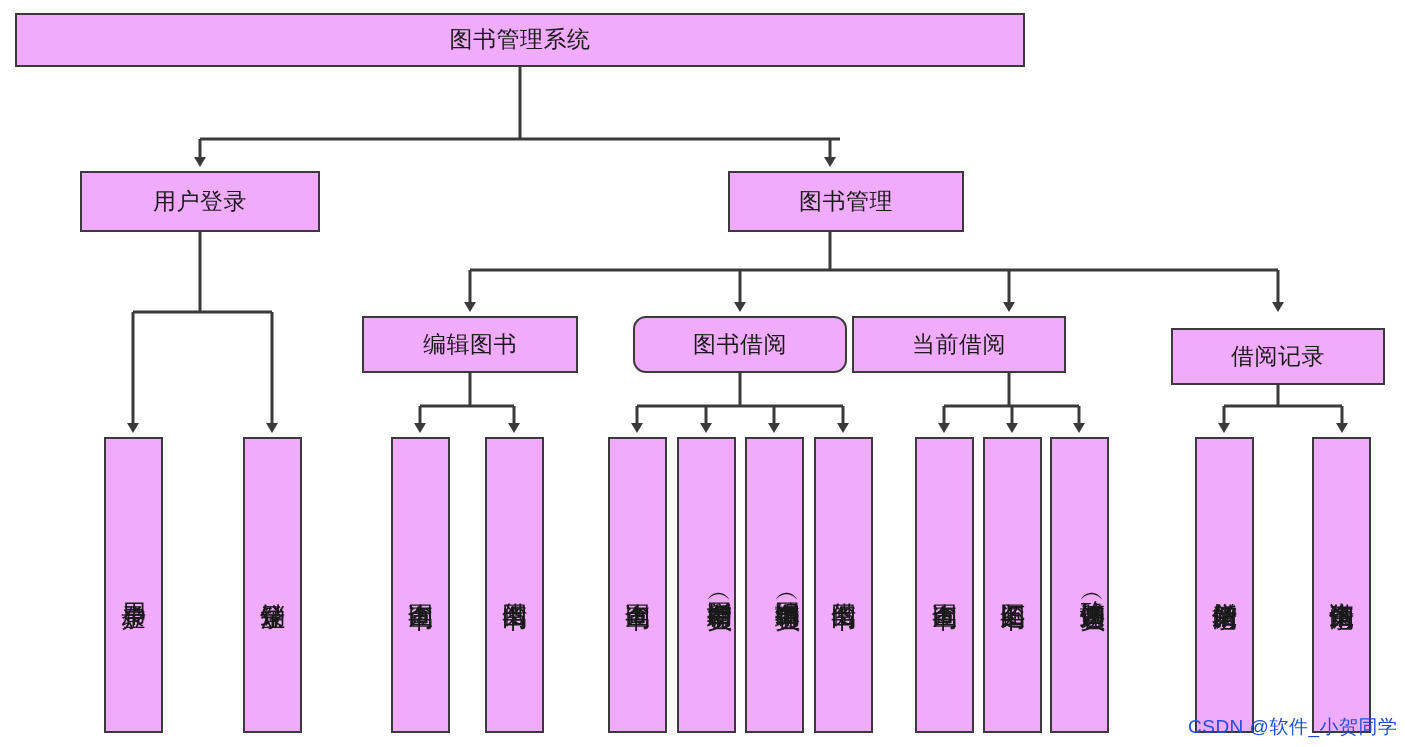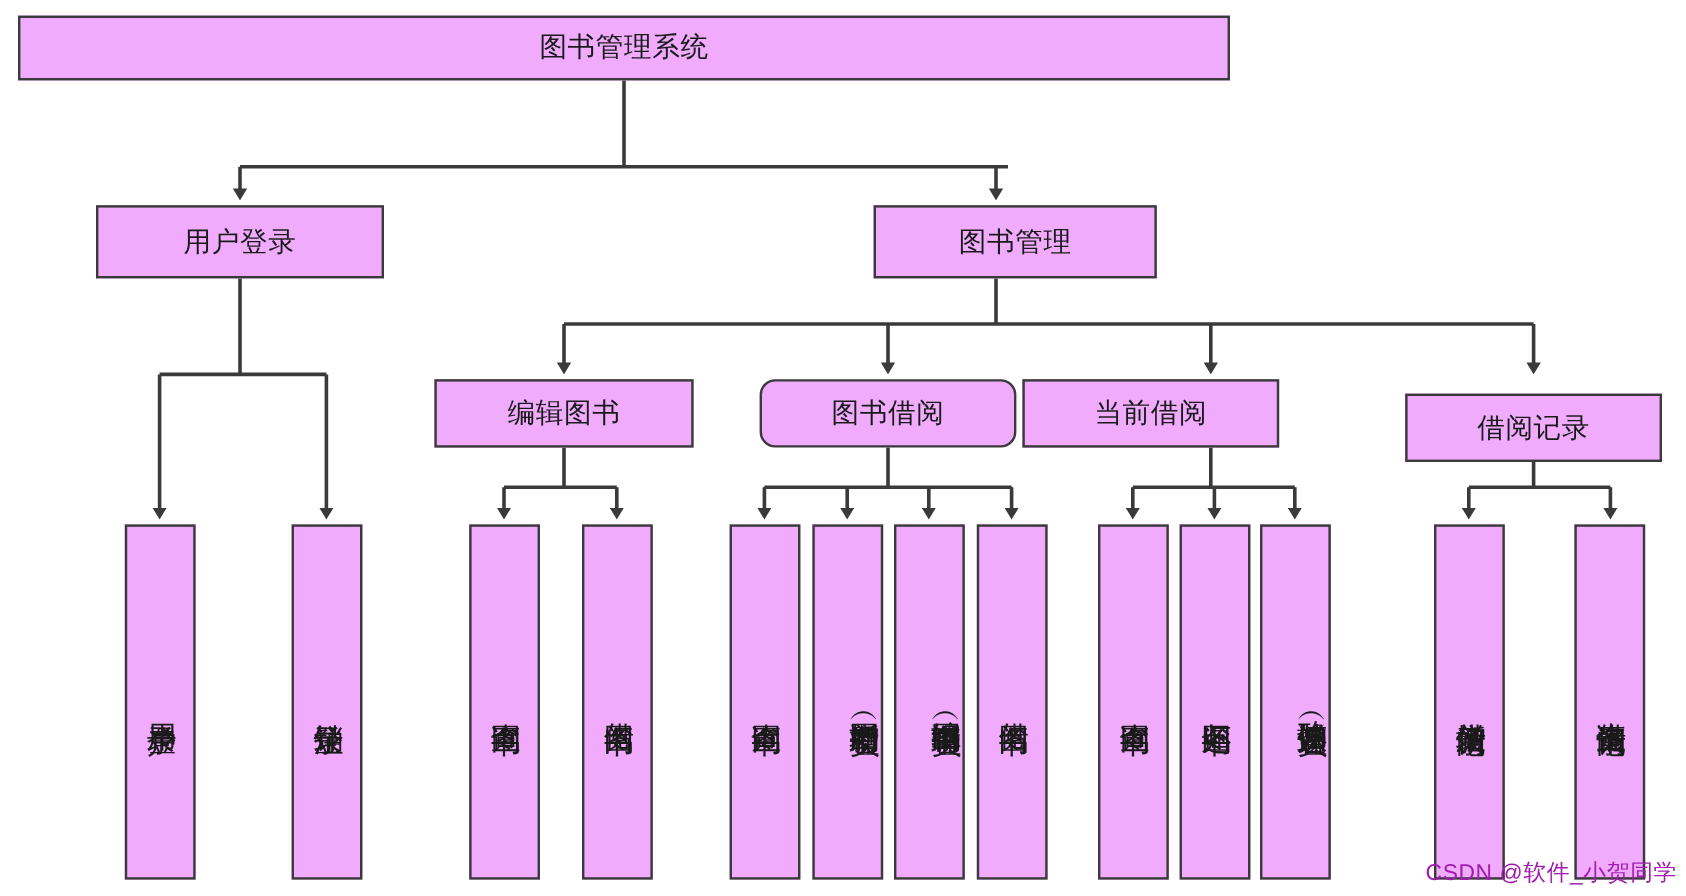--- a/index.html
+++ b/index.html
@@ -61,7 +61,7 @@
     left: 1188px;
     top: 714px;
     font-size: 19px;
-    color: #a21caf;
+    color: #1d4ed8;
     white-space: nowrap;
     letter-spacing: 0.5px;
   }

